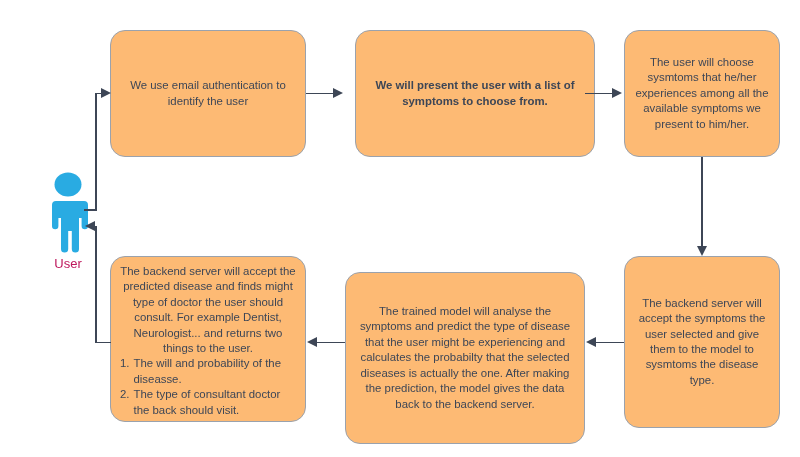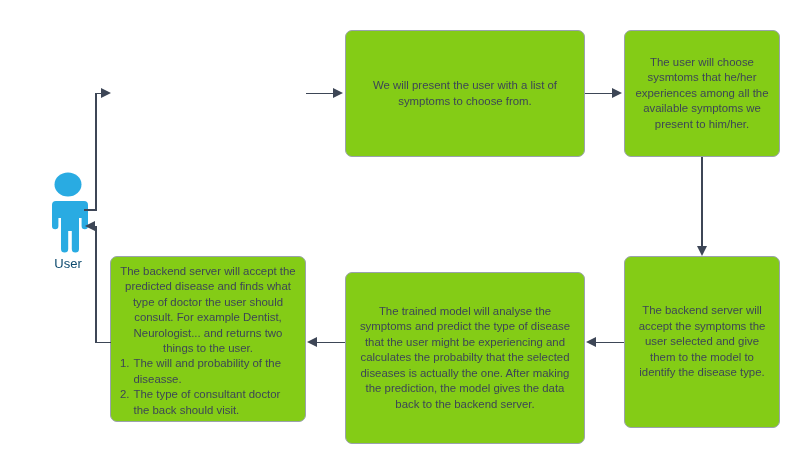--- a/index.html
+++ b/index.html
@@ -19,8 +19,8 @@
     position: absolute;
     box-sizing: border-box;
     border: 1.2px solid #9aa2ad;
-    border-radius: 7px;
-    background: #84cc16;
+    border-radius: 15px;
+    background: #fdba74;
     display: flex;
     align-items: center;
     justify-content: center;

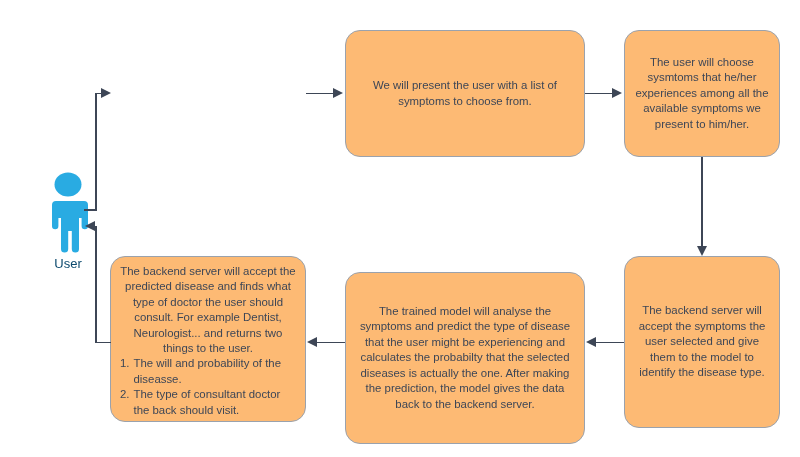--- a/index.html
+++ b/index.html
@@ -104,6 +104,9 @@
     <div class="actor-label" style="top:84px;">User</div>
   </div>
 
+  <div class="node" style="left:110px; top:30px; width:196px; height:127px;">
+    <div class="node-text">We use email authentication to identify the user</div>
+  </div>
 
   <div class="node" style="left:345px; top:30px; width:240px; height:127px;">
     <div class="node-text">We will present the user with a list of symptoms to choose from.</div>

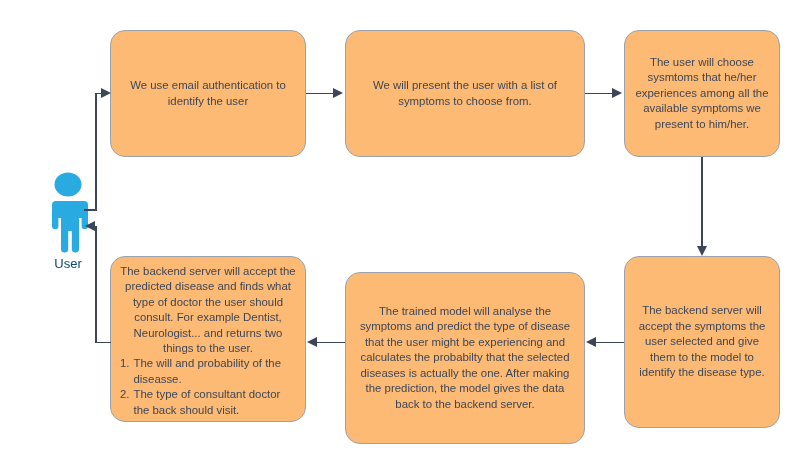--- a/index.html
+++ b/index.html
@@ -108,7 +108,7 @@
     <div class="node-text">We use email authentication to identify the user</div>
   </div>
 
-  <div class="node" style="left:345px; top:30px; width:240px; height:127px;">
+  <div class="node" style="left:355px; top:30px; width:240px; height:127px;font-weight:bold;">
     <div class="node-text">We will present the user with a list of symptoms to choose from.</div>
   </div>
 

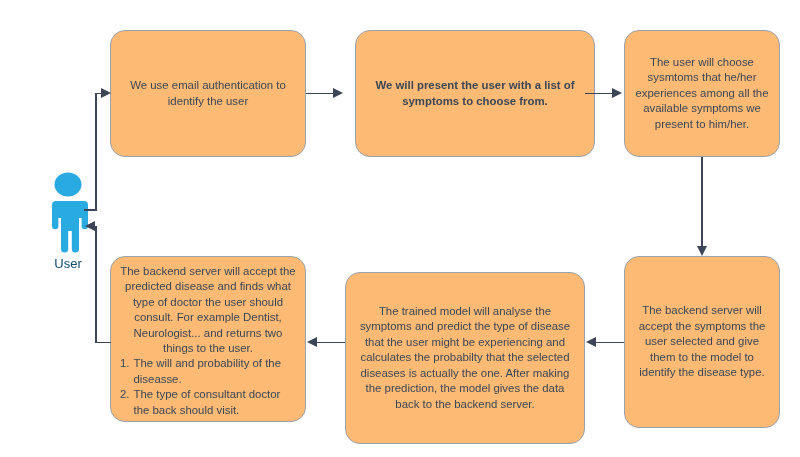--- a/index.html
+++ b/index.html
@@ -88,7 +88,7 @@
     width: 100%;
     text-align: center;
     font-size: 13px;
-    color: #0c4a6e;
+    color: #be185d;
   }
 </style>
 </head>

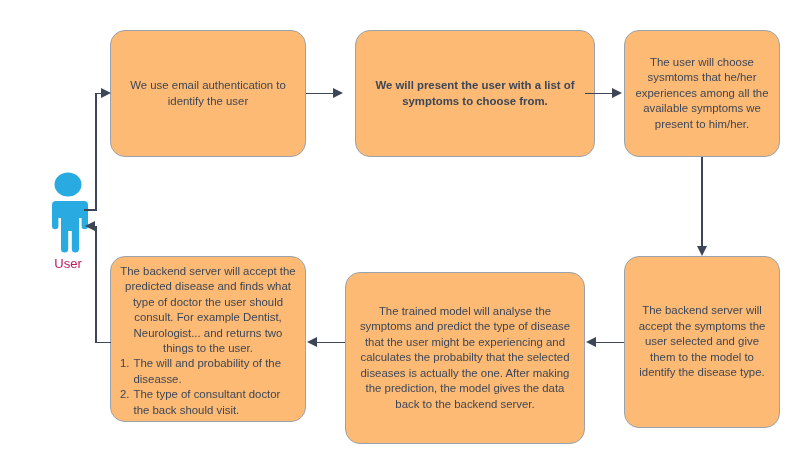--- a/index.html
+++ b/index.html
@@ -126,7 +126,7 @@
 
   <div class="node" style="left:110px; top:256px; width:196px; height:166px; align-items:flex-start; padding-top:7px;">
     <div class="node-text">
-      <p>The backend server will accept the predicted disease and finds what type of doctor the user should consult. For example Dentist, Neurologist... and returns two things to the user.</p>
+      <p>The backend server will accept the predicted disease and finds might type of doctor the user should consult. For example Dentist, Neurologist... and returns two things to the user.</p>
       <ul class="numlist">
         <li>
           <span class="num">1.</span>

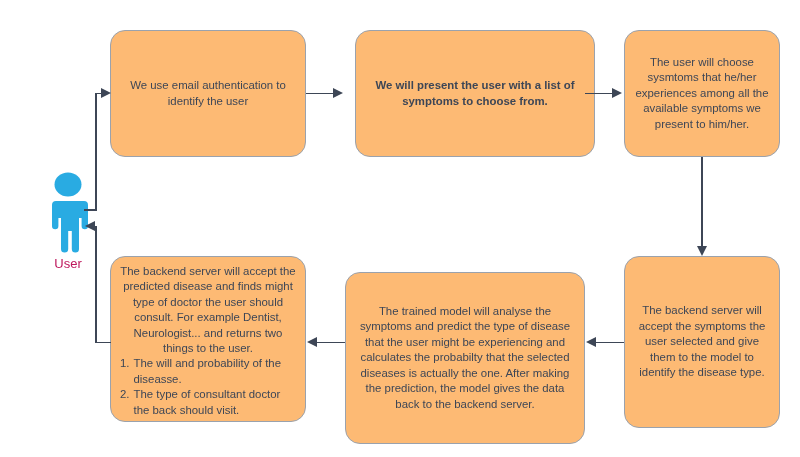--- a/index.html
+++ b/index.html
@@ -117,7 +117,7 @@
   </div>
 
   <div class="node" style="left:624px; top:256px; width:156px; height:172px;">
-    <div class="node-text">The backend server will accept the symptoms the user selected and give them to the model to identify the disease type.</div>
+    <div class="node-text">The backend server will accept the symptoms the user selected and give them to the model to sysmtoms the disease type.</div>
   </div>
 
   <div class="node" style="left:345px; top:256px; width:240px; height:172px;margin-top:16px;">

